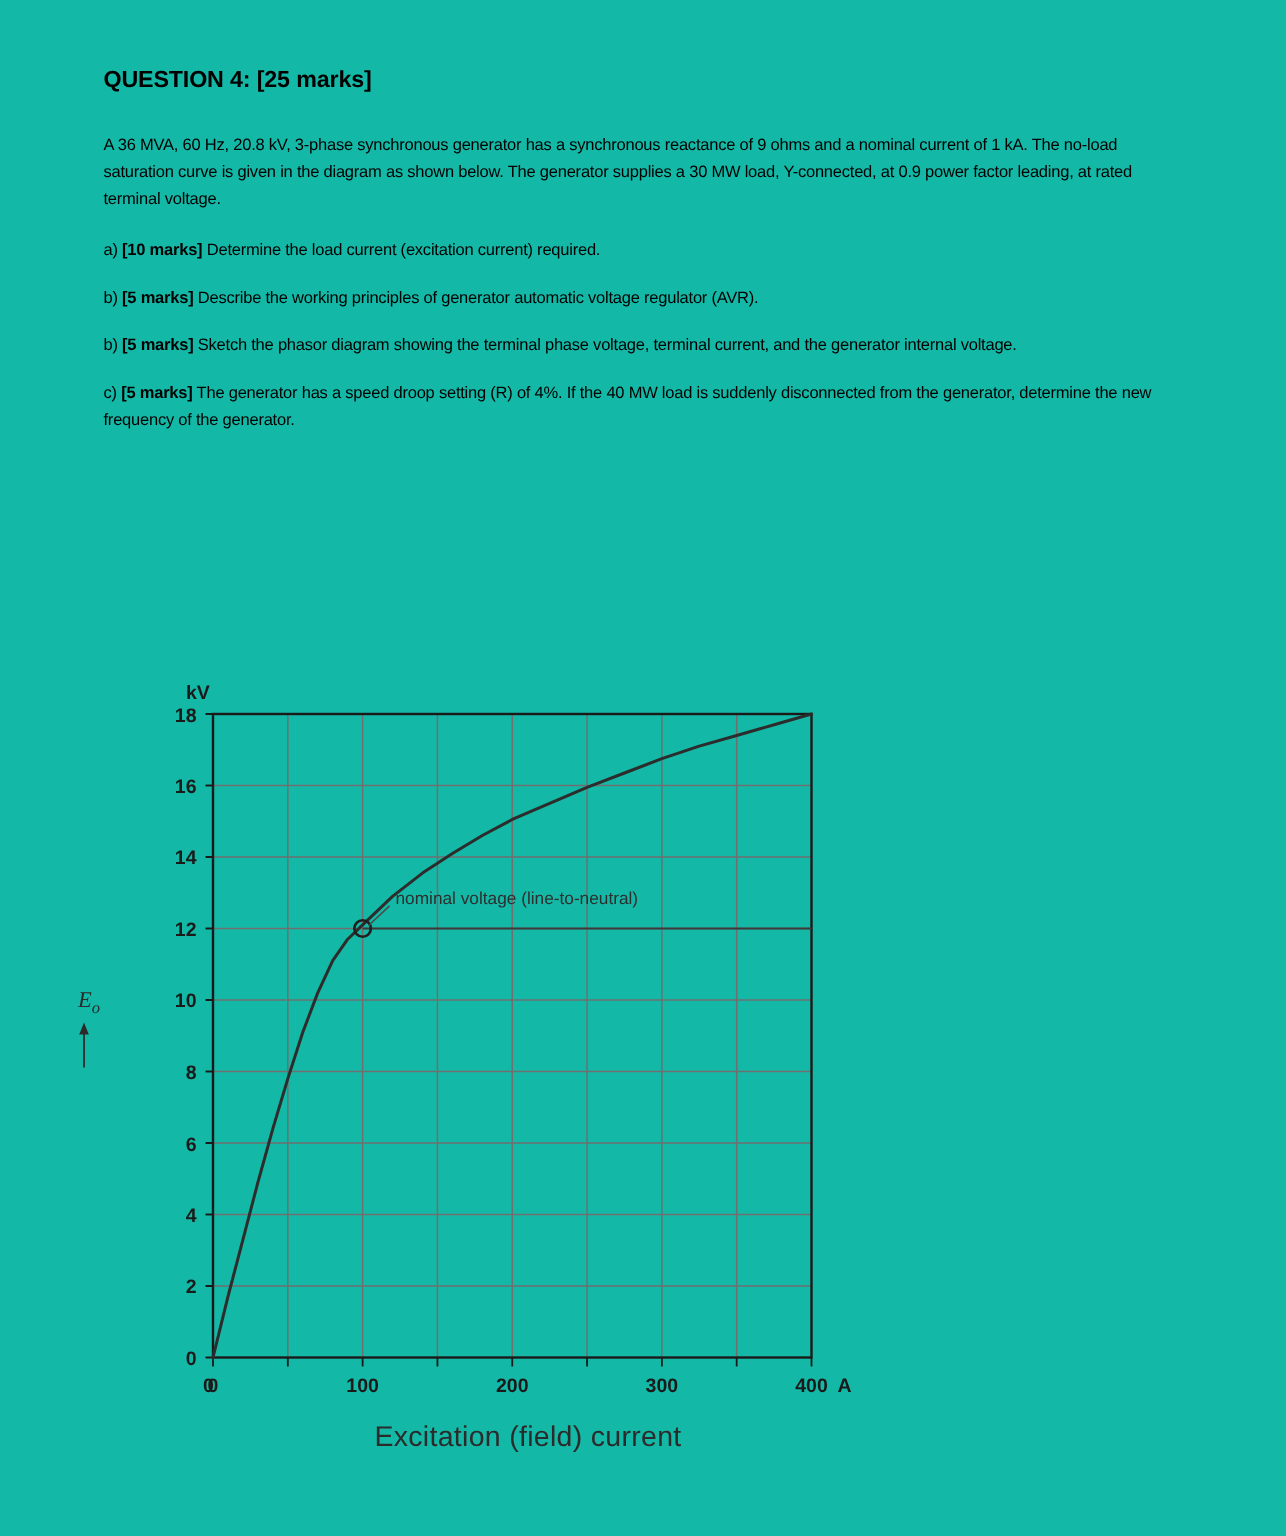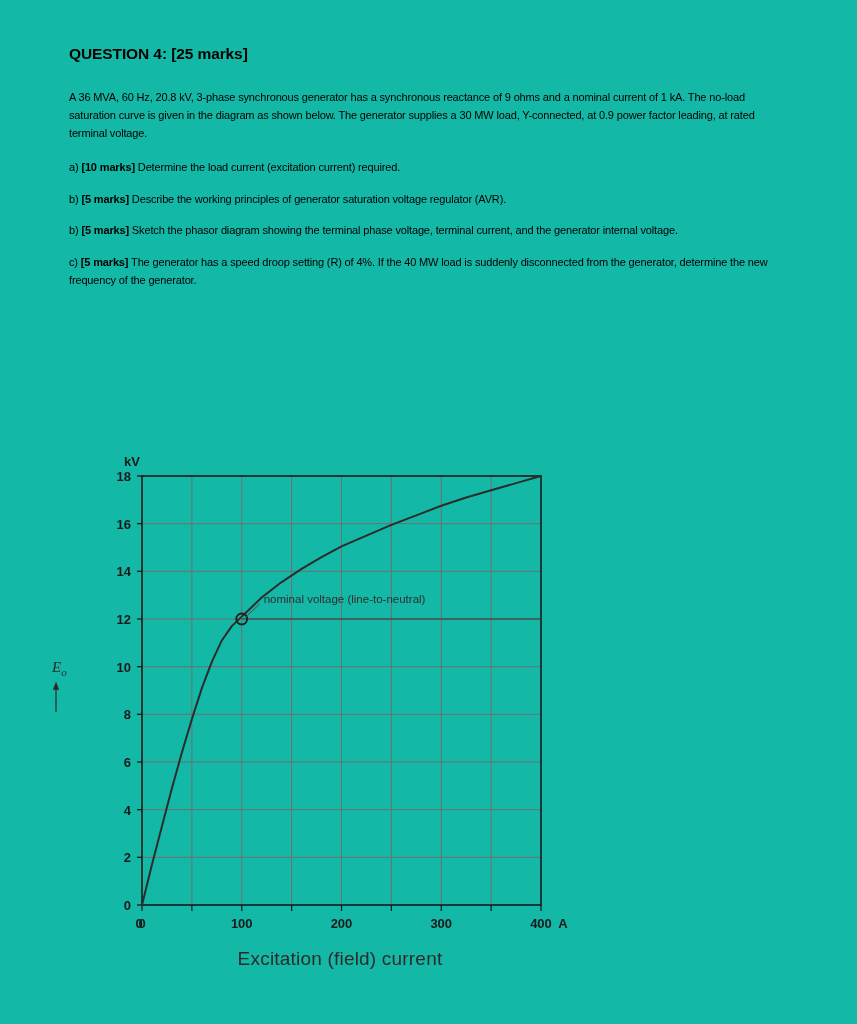--- a/index.html
+++ b/index.html
@@ -80,7 +80,7 @@
 
     <p class="para tight"><span>a) </span><b>[10 marks]</b><span> Determine the load current (excitation current) required.</span></p>
 
-    <p class="para tight"><span>b) </span><b>[5 marks]</b><span> Describe the working principles of generator saturation voltage regulator (AVR).</span></p>
+    <p class="para tight"><span>b) </span><b>[5 marks]</b><span> Describe the working principles of generator automatic voltage regulator (AVR).</span></p>
 
     <p class="para tight"><span>b) </span><b>[5 marks]</b><span> Sketch the phasor diagram showing the terminal phase voltage, terminal current, and the generator internal voltage.</span></p>
 

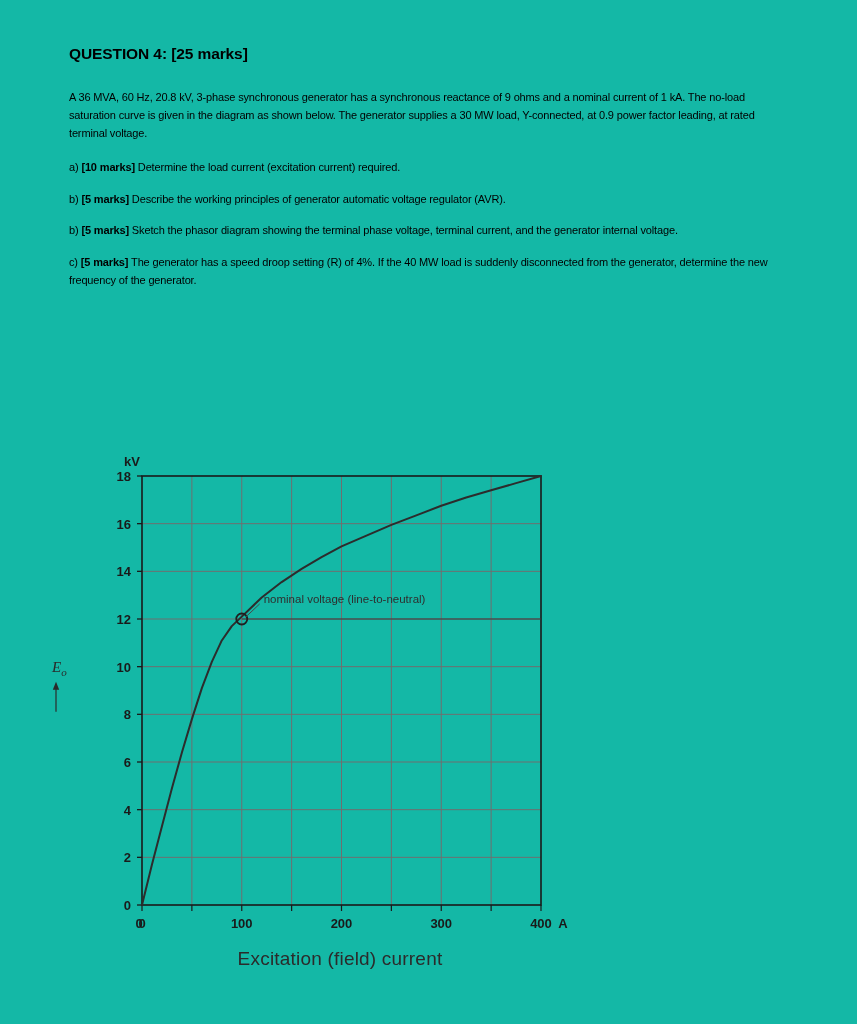--- a/index.html
+++ b/index.html
@@ -59,7 +59,7 @@
   .xcaption {
     position: absolute;
     top: 948px;
-    left: 0;
+    left: 12px;
     width: 680px;
     text-align: center;
     font-size: 19px;

